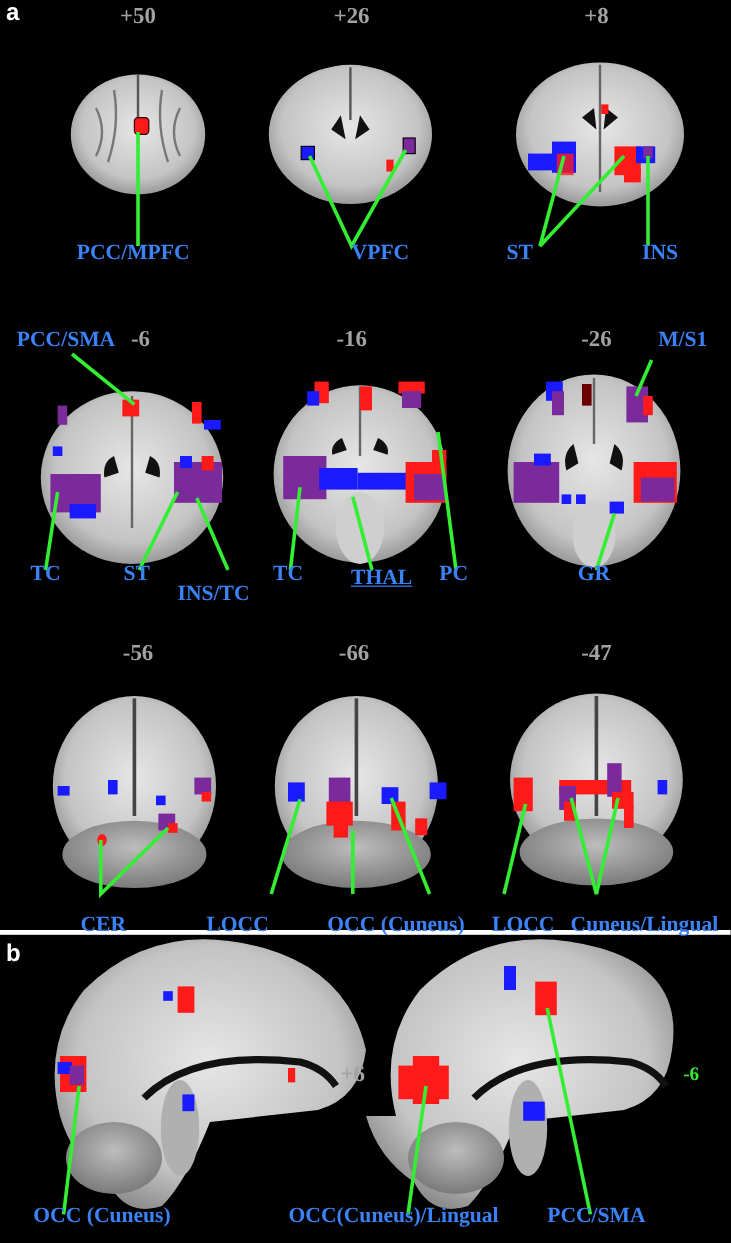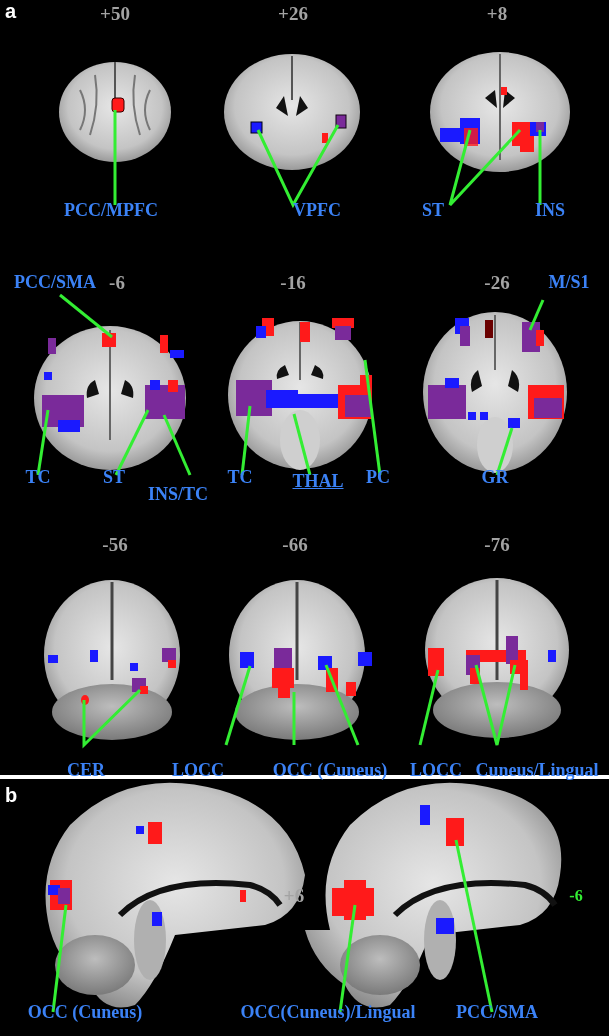--- a/index.html
+++ b/index.html
@@ -209,7 +209,7 @@
 <div class="coord" style="left:497px;top:272px;">-26</div>
 <div class="coord" style="left:115px;top:534px;">-56</div>
 <div class="coord" style="left:295px;top:534px;">-66</div>
-<div class="coord" style="left:497px;top:534px;">-76</div>
+<div class="coord" style="left:497px;top:534px;">-47</div>
 <div class="coord" style="left:294px;top:885px;">+6</div>
 <div class="coord green" style="left:576px;top:887px;font-size:16px;">-6</div>
 

